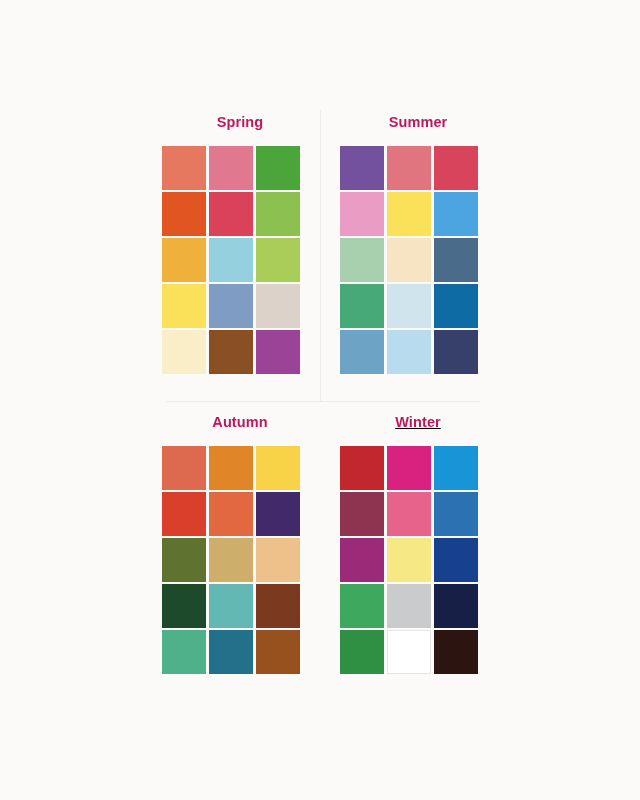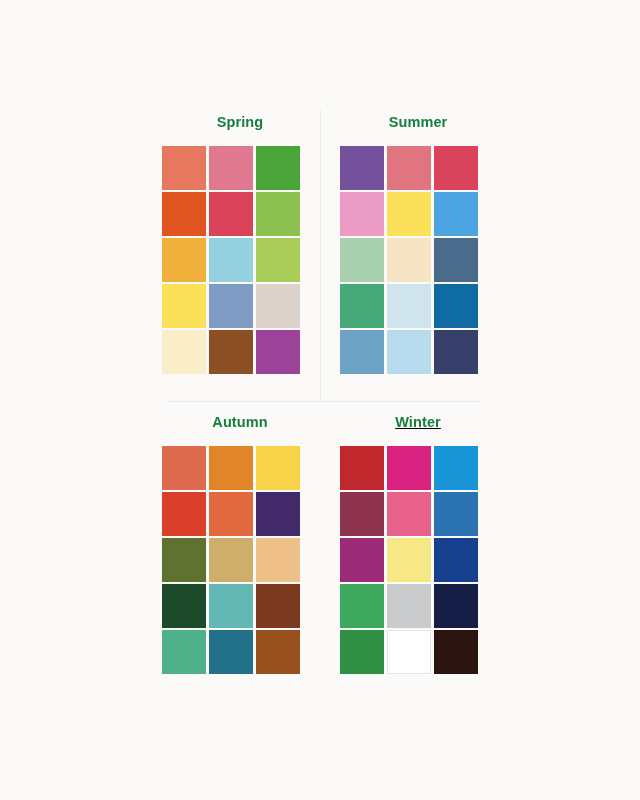--- a/index.html
+++ b/index.html
@@ -53,7 +53,7 @@
   .season-title {
     font-size: 14.5px;
     font-weight: bold;
-    color: #15803d;
+    color: #be185d;
     text-align: center;
     letter-spacing: 0.1px;
     height: 20px;

